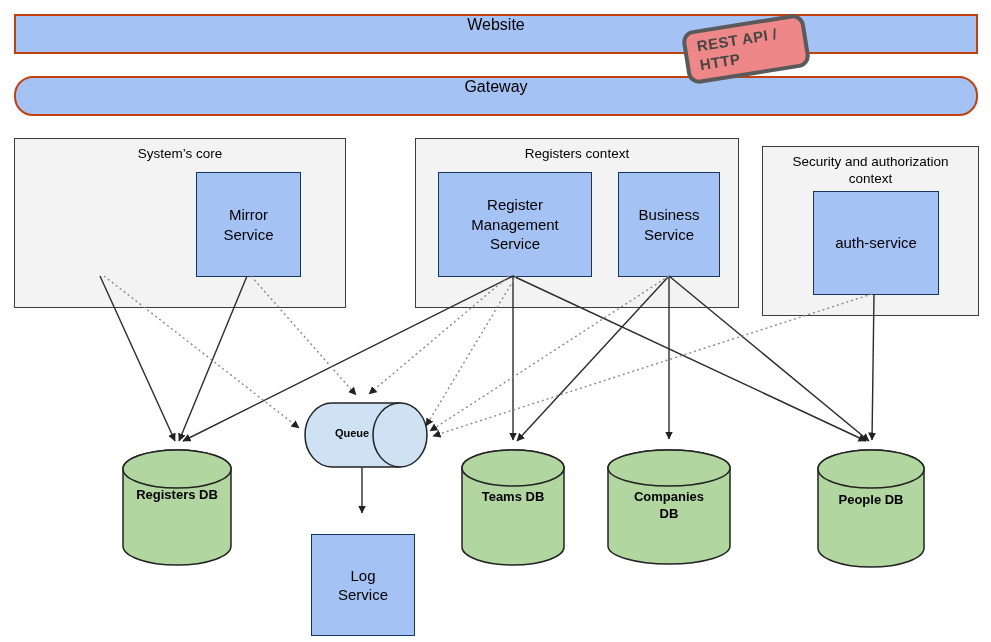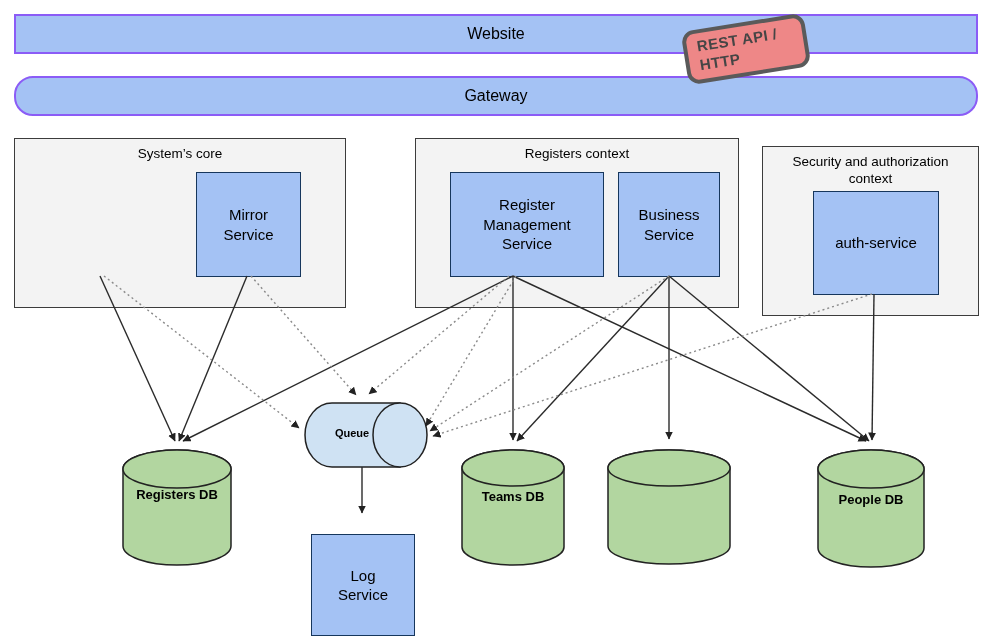--- a/index.html
+++ b/index.html
@@ -9,8 +9,8 @@
   }
   .bar{
     position:absolute;left:14px;width:960px;height:36px;
-    background:#a4c2f4;border:2px solid #8b5cf6;
-    display:flex;align-items:center;justify-content:center;
+    background:#a4c2f4;border:2px solid #c2410c;
+    display:flex;align-items:flex-start;justify-content:center;
     font-size:16px;
   }
   .ctx{

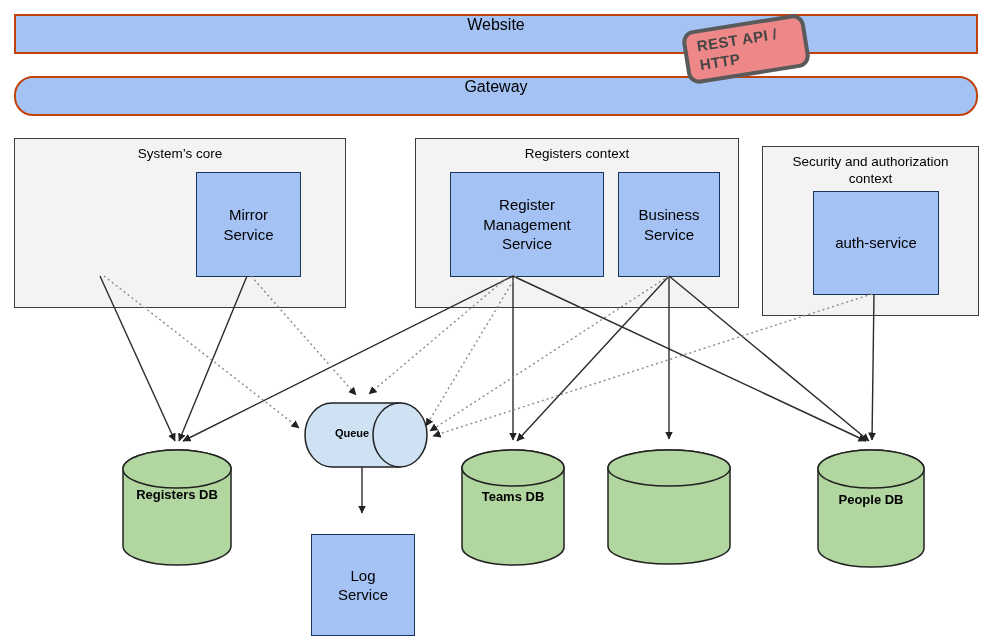--- a/index.html
+++ b/index.html
@@ -70,7 +70,7 @@
   <div class="ctx" style="left:415px;top:138px;width:322px;height:168px;">
     <div class="ctx-title">Registers context</div>
   </div>
-  <div class="node" style="left:450px;top:172px;width:152px;height:103px;">
+  <div class="node" style="left:438px;top:172px;width:152px;height:103px;">
     <div class="inner" style="max-width:112px;">Register Management Service</div>
   </div>
   <div class="node" style="left:618px;top:172px;width:100px;height:103px;">

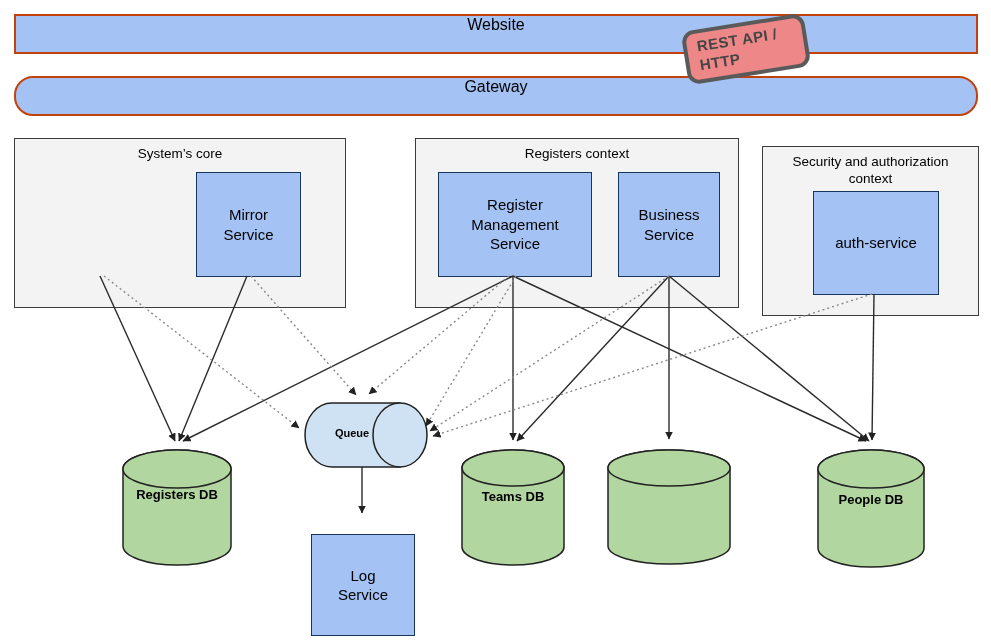--- a/index.html
+++ b/index.html
@@ -143,6 +143,7 @@
   <div class="queue-label">Queue</div>
   <div class="cyl-label" style="left:132px;top:487px;width:90px;">Registers DB</div>
   <div class="cyl-label" style="left:473px;top:489px;width:80px;">Teams DB</div>
+  <div class="cyl-label" style="left:624px;top:489px;width:90px;">Companies DB</div>
   <div class="cyl-label" style="left:831px;top:492px;width:80px;">People DB</div>
 
 </div>

